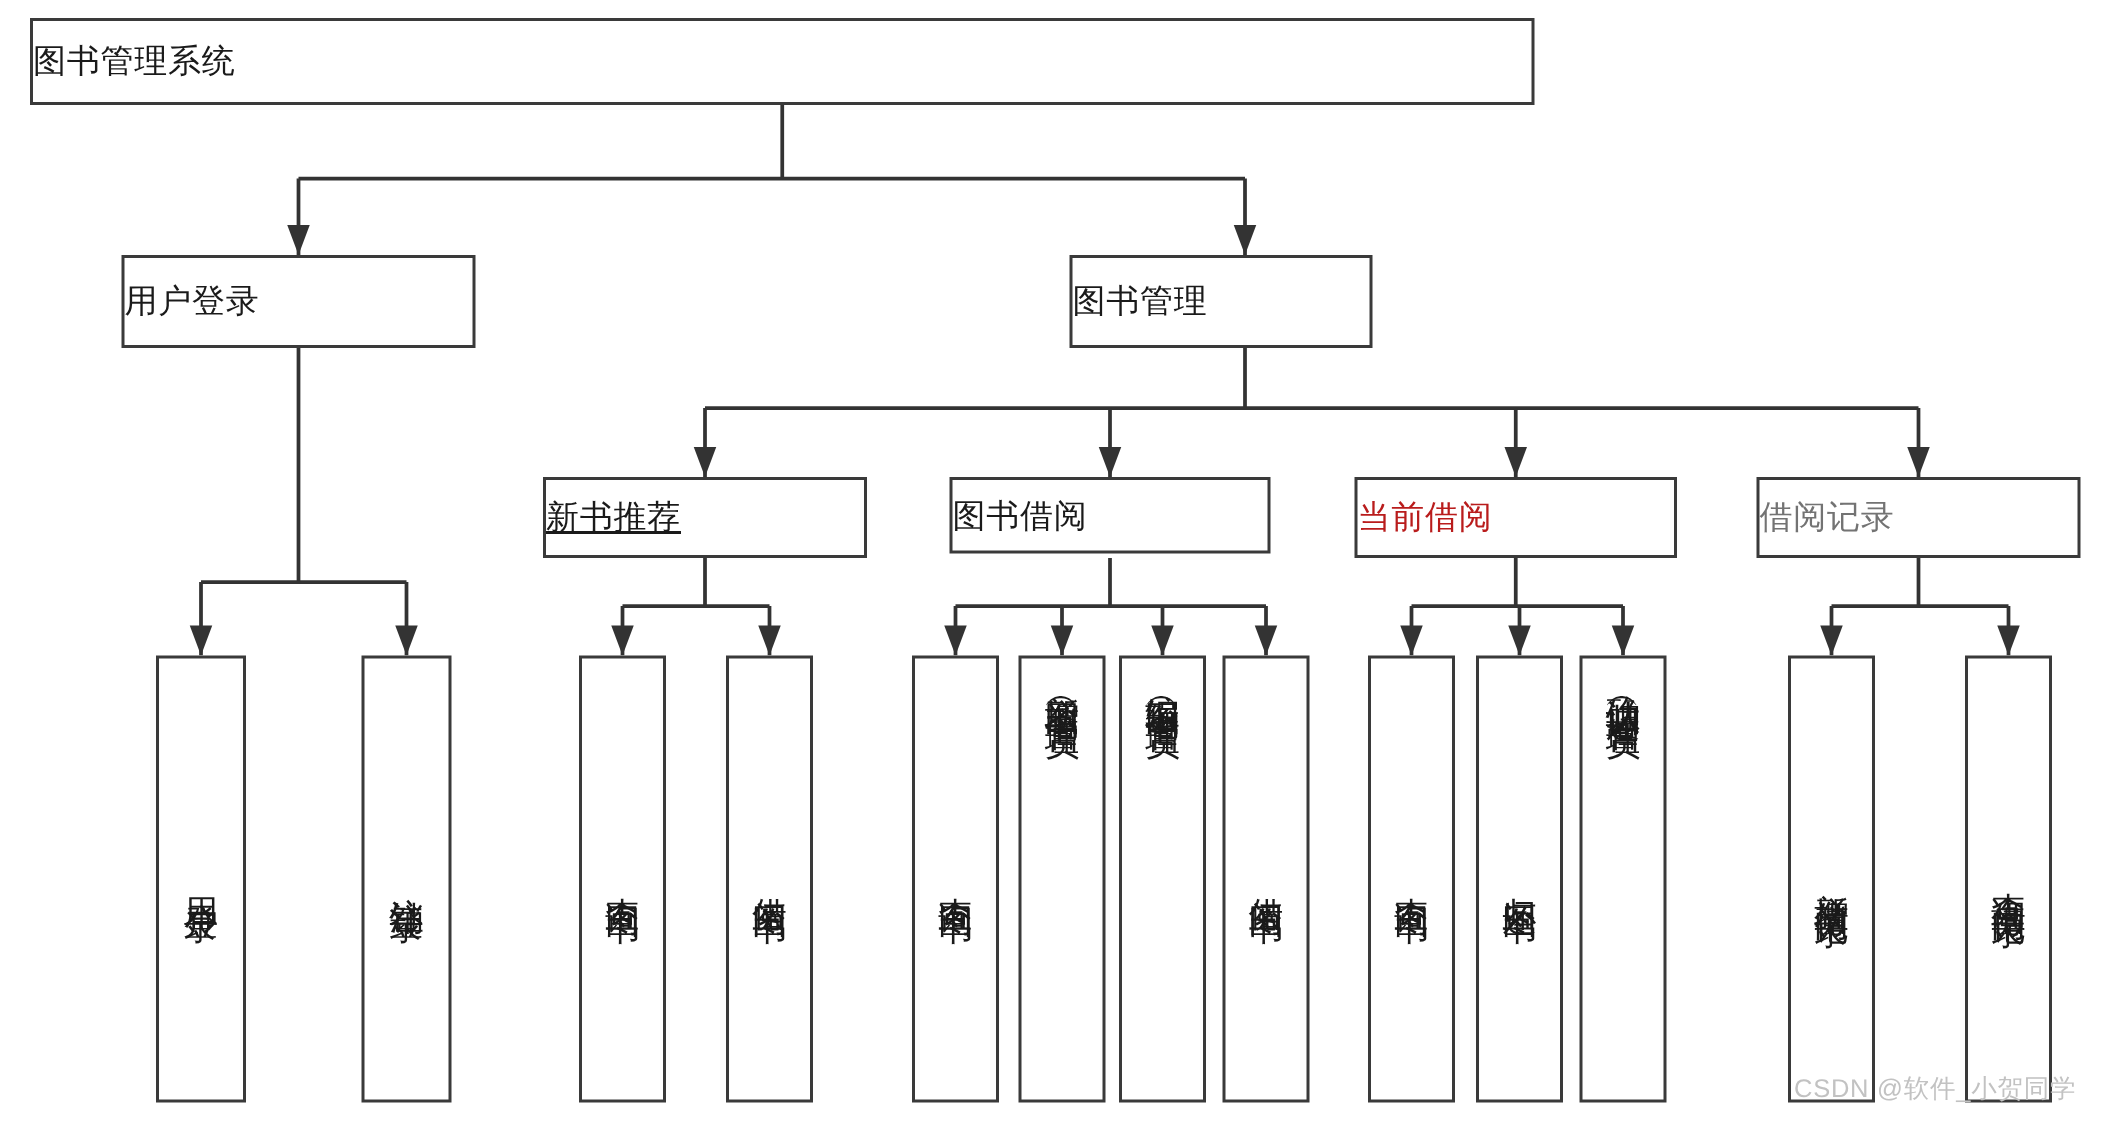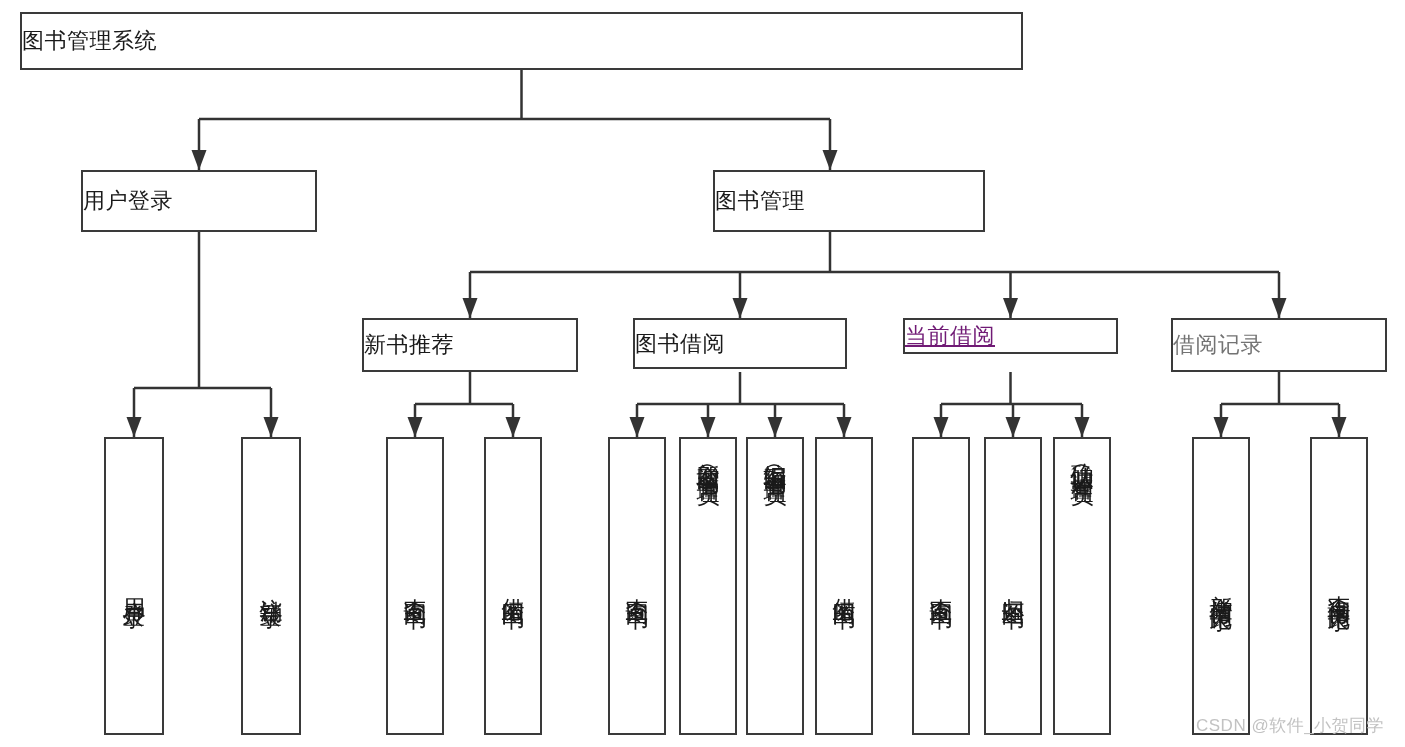--- a/index.html
+++ b/index.html
@@ -135,7 +135,7 @@
       <div class="node horiz" style="left: 81px; top: 170px; width: 236px; height: 62px; border-color: rgb(58, 58, 58); background: rgb(255, 255, 255); color: rgb(26, 26, 26);">
         <span class="label">用户登录</span>
       </div>
-      <div class="node horiz" style="left: 713px; top: 170px; width: 272px; height: 62px; border-color: rgb(58, 58, 58); background: rgb(255, 255, 255); color: rgb(26, 26, 26);">
+      <div class="node horiz" style="left: 713px; top: 170px; width: 202px; height: 62px; border-color: rgb(58, 58, 58); background: rgb(255, 255, 255); color: rgb(26, 26, 26);">
         <span class="label">图书管理</span>
       </div>
       <div class="node horiz" style="left: 362px; top: 318px; width: 216px; height: 54px; border-color: rgb(58, 58, 58); background: rgb(255, 255, 255); color: rgb(26, 26, 26);">

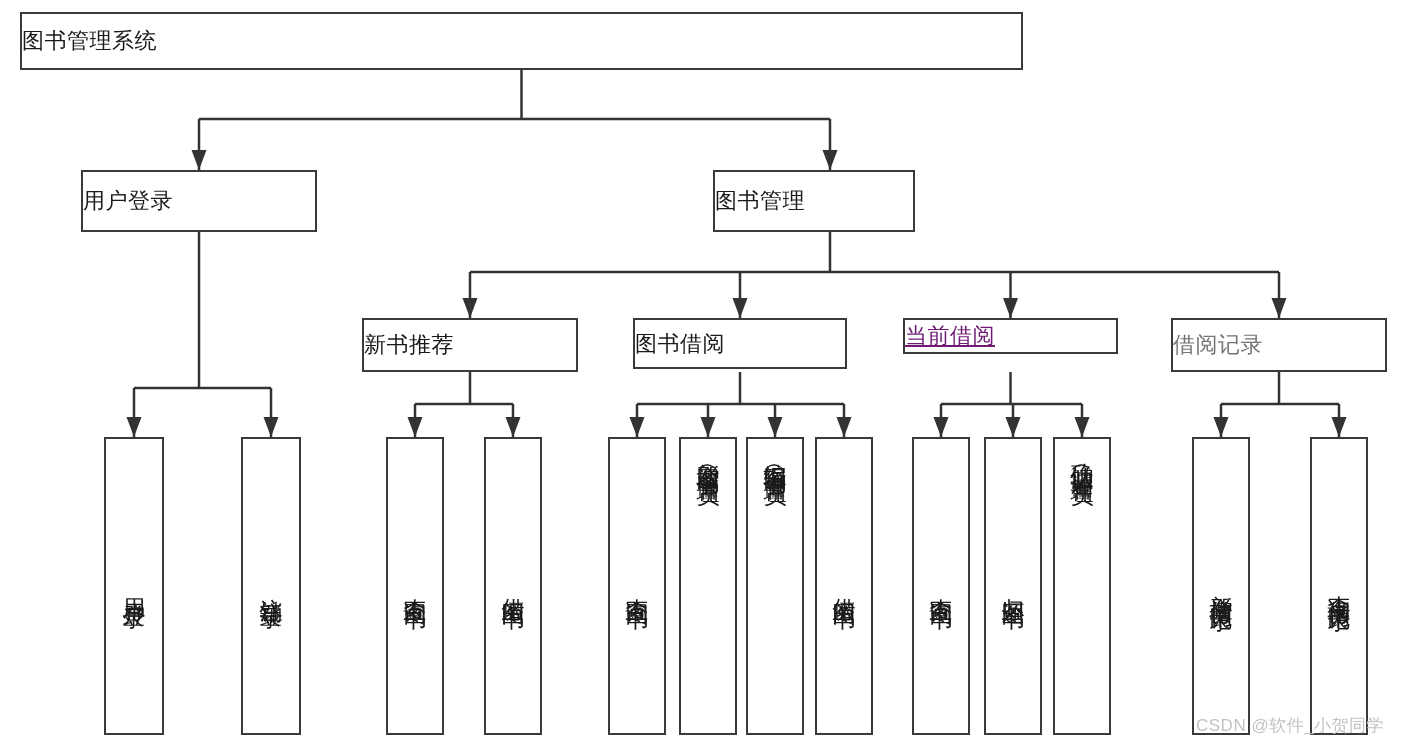--- a/index.html
+++ b/index.html
@@ -138,7 +138,7 @@
       <div class="node horiz" style="left: 713px; top: 170px; width: 202px; height: 62px; border-color: rgb(58, 58, 58); background: rgb(255, 255, 255); color: rgb(26, 26, 26);">
         <span class="label">图书管理</span>
       </div>
-      <div class="node horiz" style="left: 362px; top: 318px; width: 216px; height: 54px; border-color: rgb(58, 58, 58); background: rgb(255, 255, 255); color: rgb(26, 26, 26);">
+      <div class="node horiz" style="left: 362px; top: 318px; width: 216px; height: 54px; border-color: rgb(58, 58, 58); background: rgb(255, 255, 255); color: rgb(26, 26, 26); text-decoration: underline;">
         <span class="label">新书推荐</span>
       </div>
       <div class="node horiz" style="left: 633px; top: 318px; width: 214px; height: 51px; border-color: rgb(58, 58, 58); background: rgb(255, 255, 255); color: rgb(26, 26, 26);">

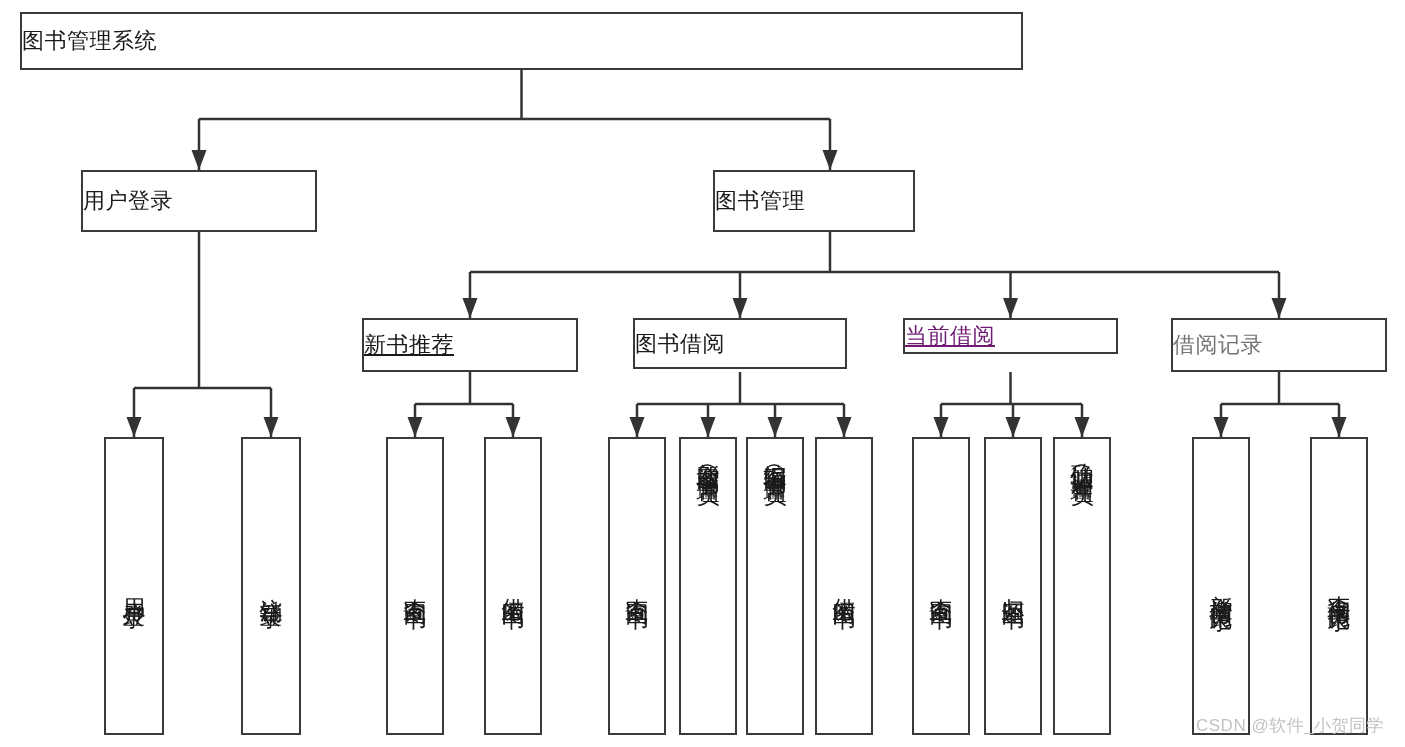--- a/index.html
+++ b/index.html
@@ -144,7 +144,7 @@
       <div class="node horiz" style="left: 633px; top: 318px; width: 214px; height: 51px; border-color: rgb(58, 58, 58); background: rgb(255, 255, 255); color: rgb(26, 26, 26);">
         <span class="label">图书借阅</span>
       </div>
-      <div class="node horiz" style="left: 903px; top: 318px; width: 215px; height: 36px; border-color: rgb(58, 58, 58); background: rgb(255, 255, 255); color: #701a75; text-decoration: underline;">
+      <div class="node horiz" style="left: 903px; top: 318px; width: 215px; height: 54px; border-color: rgb(58, 58, 58); background: rgb(255, 255, 255); color: #b91c1c;">
         <span class="label">当前借阅</span>
       </div>
       <div class="node horiz" style="left: 1171px; top: 318px; width: 216px; height: 54px; border-color: rgb(58, 58, 58); background: rgb(255, 255, 255); color: #737373;">

